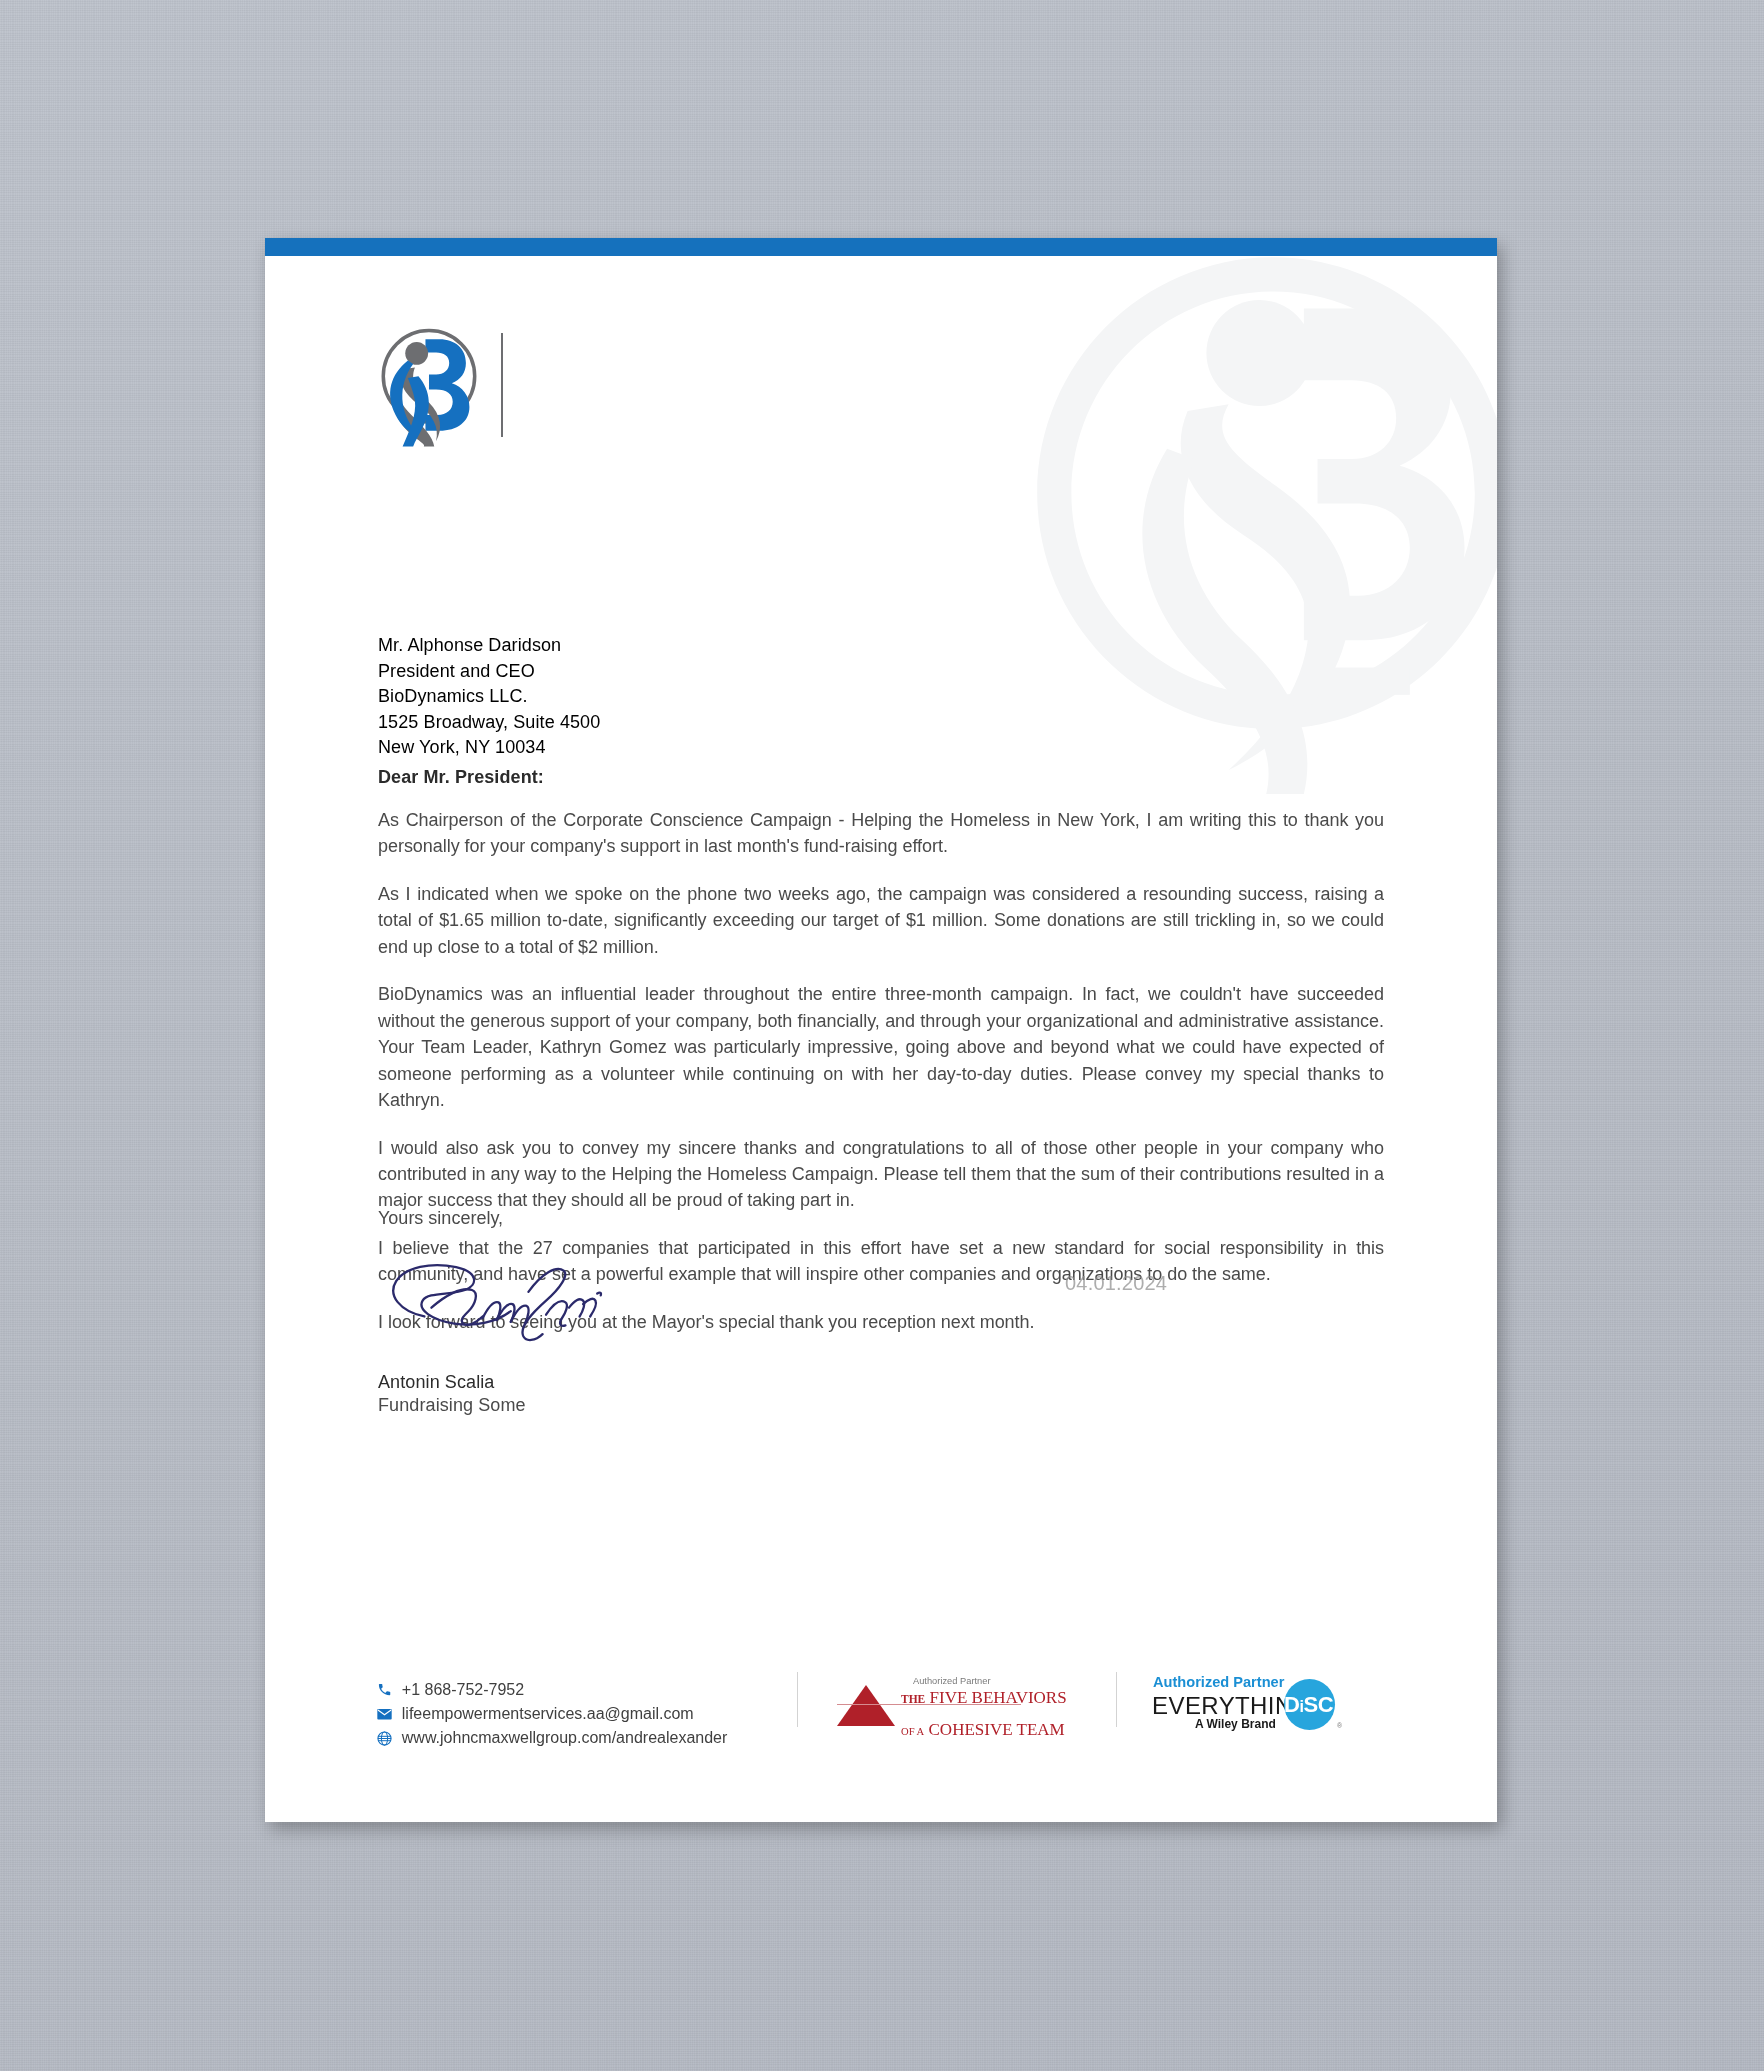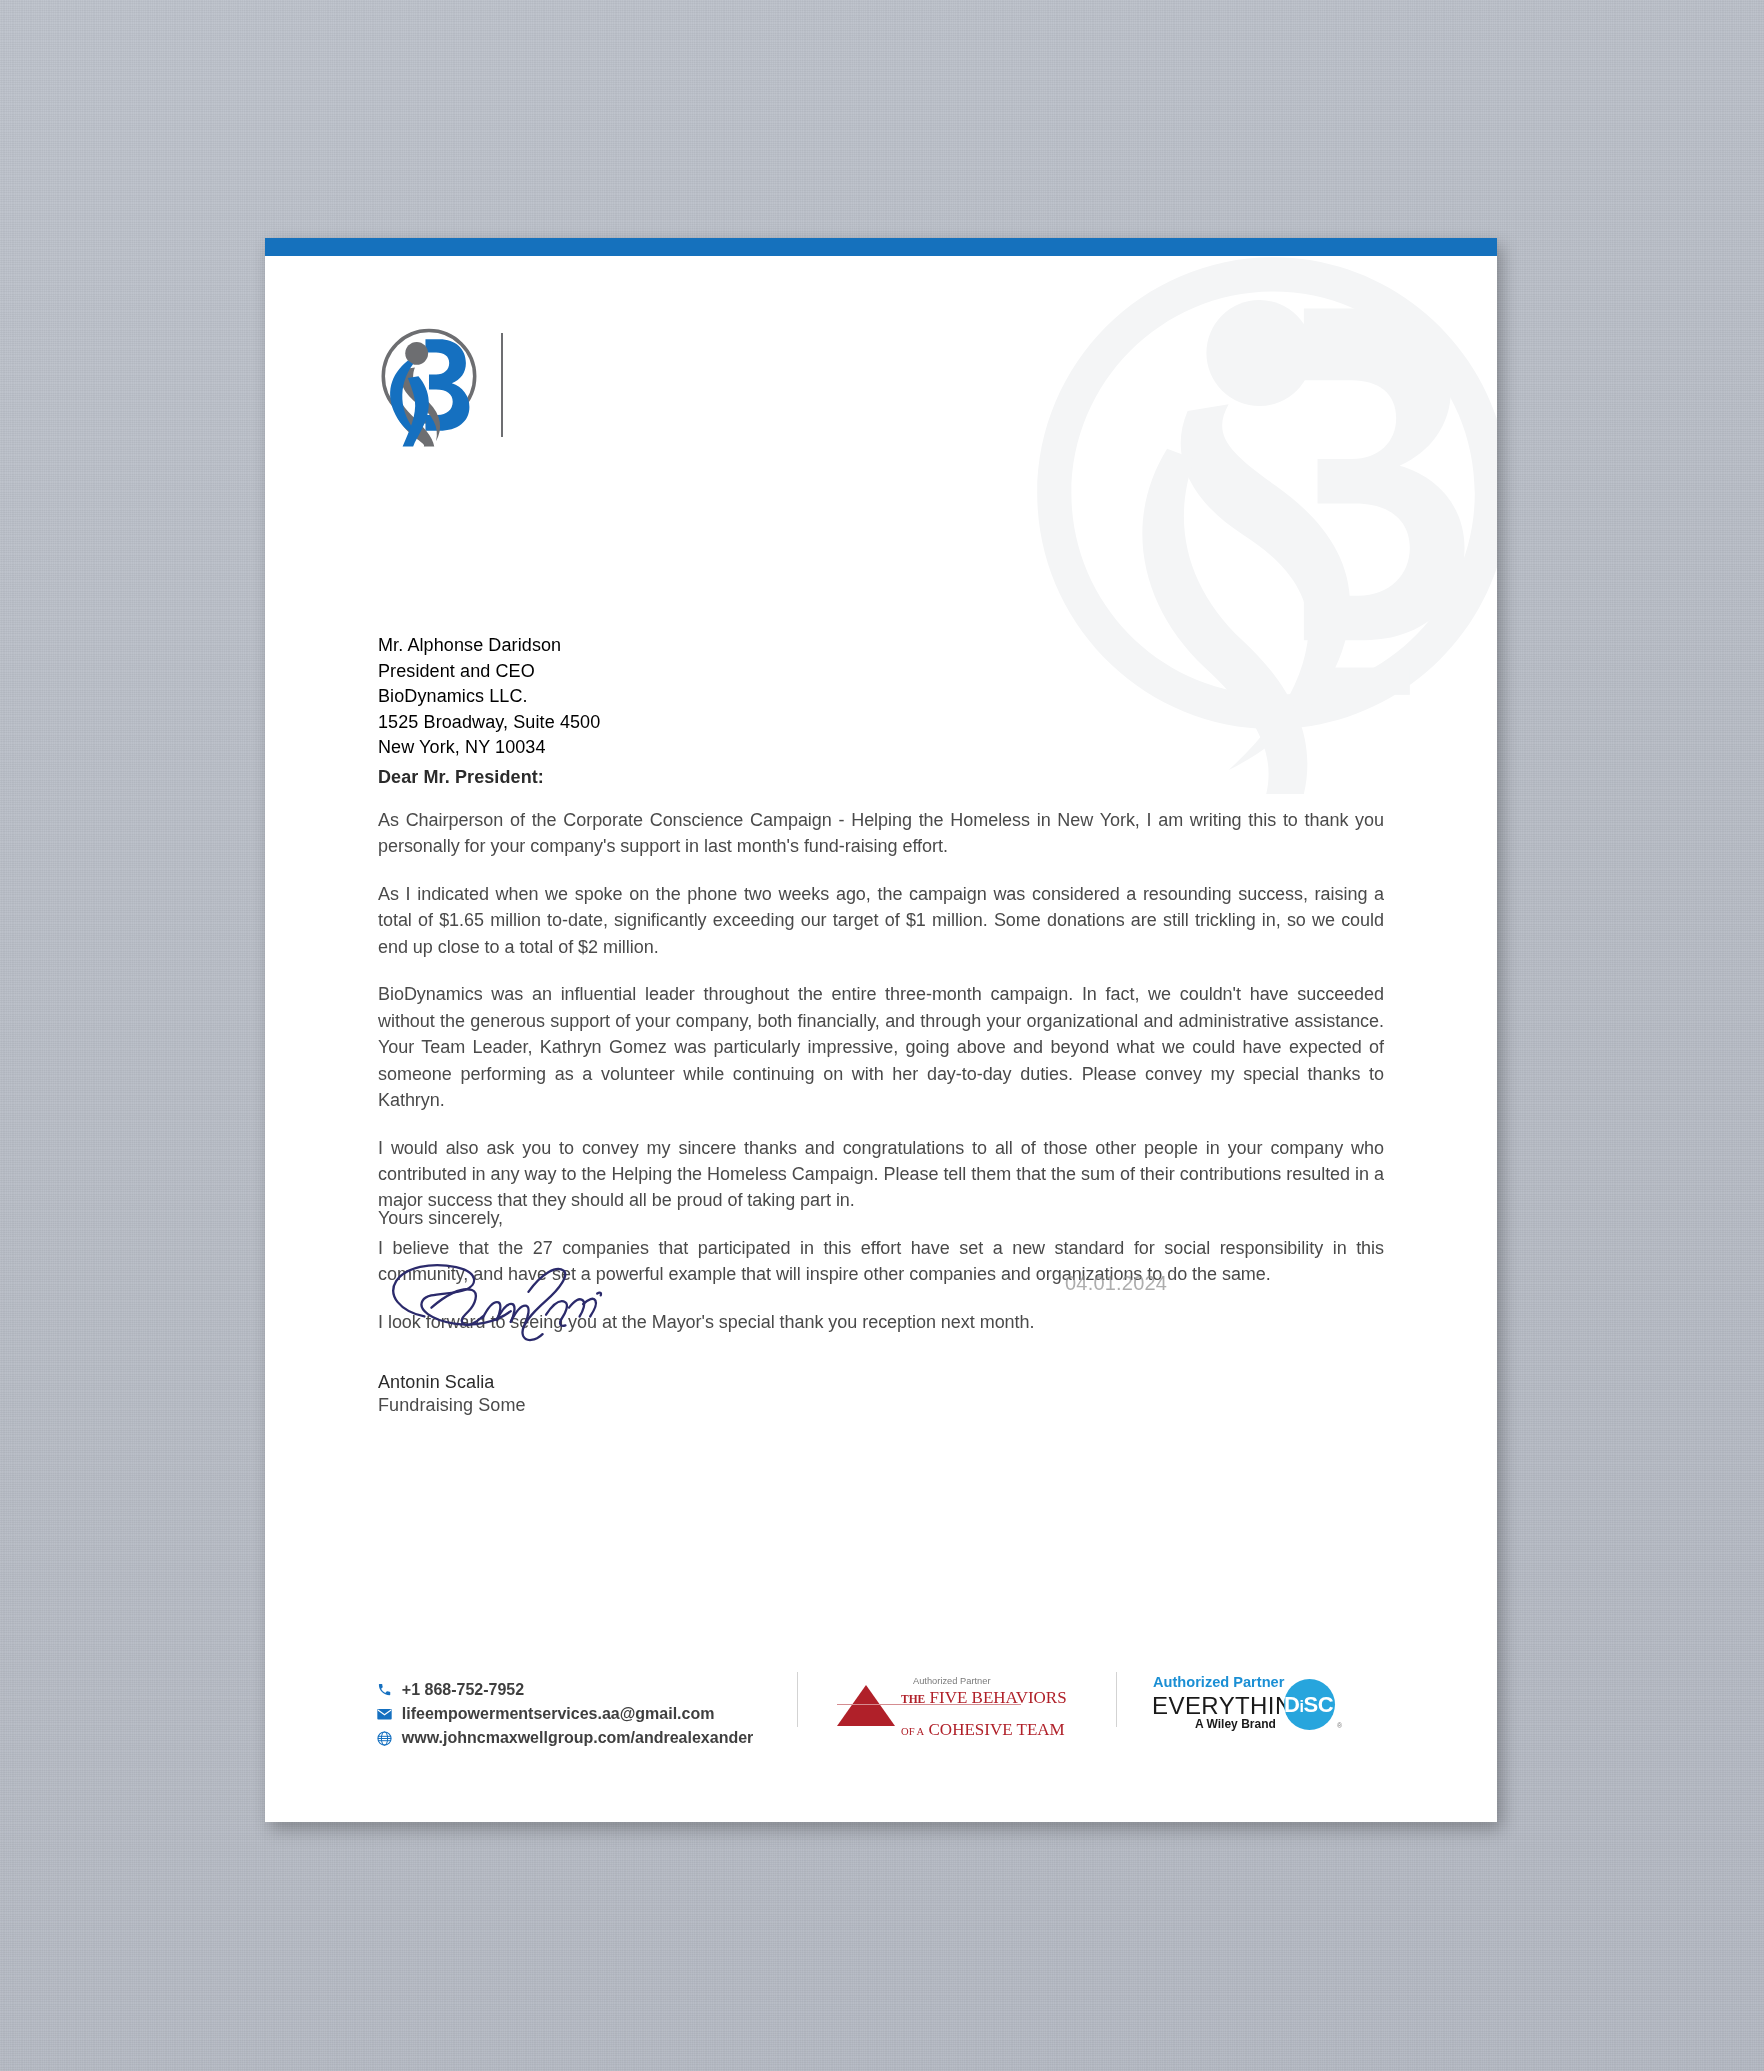--- a/index.html
+++ b/index.html
@@ -196,7 +196,6 @@
     align-items: center;
     gap: 8.8px;
     white-space: nowrap;
-    font-weight: bold;
   }
   .contact-icon {
     width: 17px;

